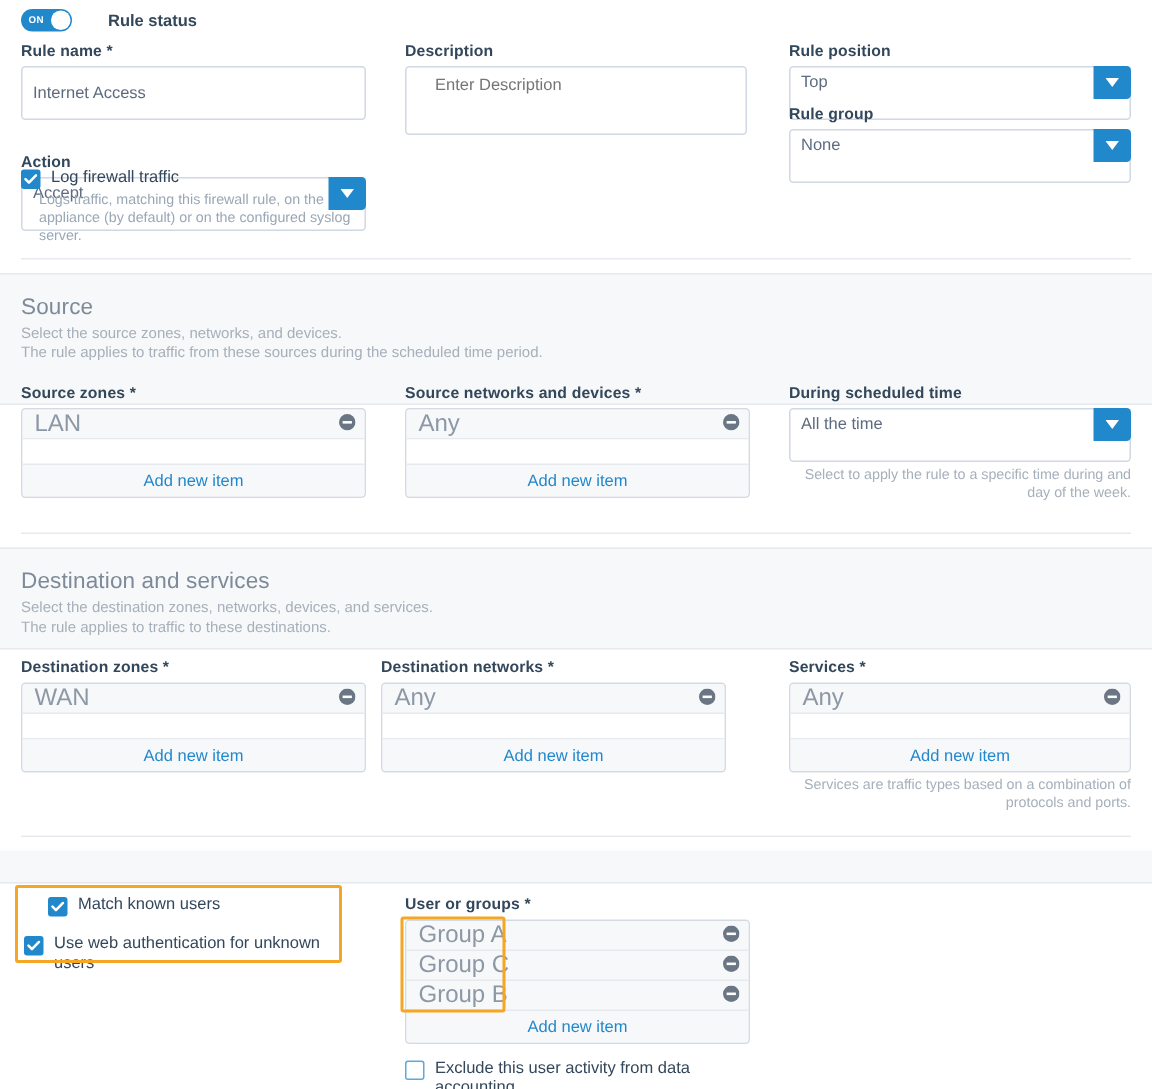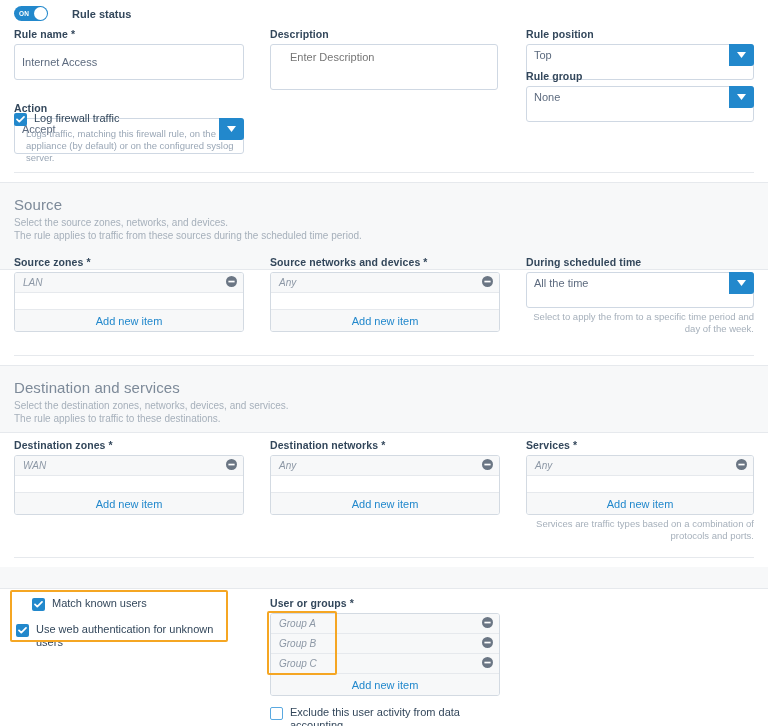--- a/index.html
+++ b/index.html
@@ -132,7 +132,7 @@
     display:flex; align-items:center;
     padding:0 6px 0 8px;
   }
-  .listrow .lr-text { font-size:10px; color:#8d98a6; flex:1;font-style:italic; }
+  .listrow .lr-text { font-size:16px; color:#8d98a6; flex:1; }
   .listrow .minus { flex:none; }
   .list-gap { height:17px; background:#ffffff; border-bottom:1px solid #e6e9ed; }
   .add-item {

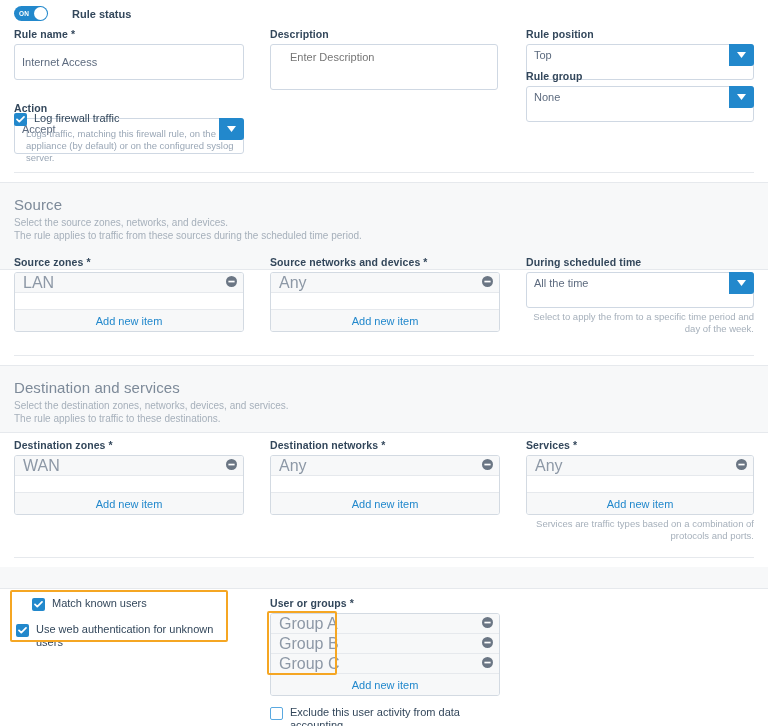--- a/index.html
+++ b/index.html
@@ -279,7 +279,7 @@
           </svg>
       </span>
     </div>
-    <div class="help-right">Select to apply the from to a specific time period and day of the week.</div>
+    <div class="help-right">Select to apply the rule to a specific time during and day of the week.</div>
   </div>
 
   <div class="hr" style="top:355px;"></div>

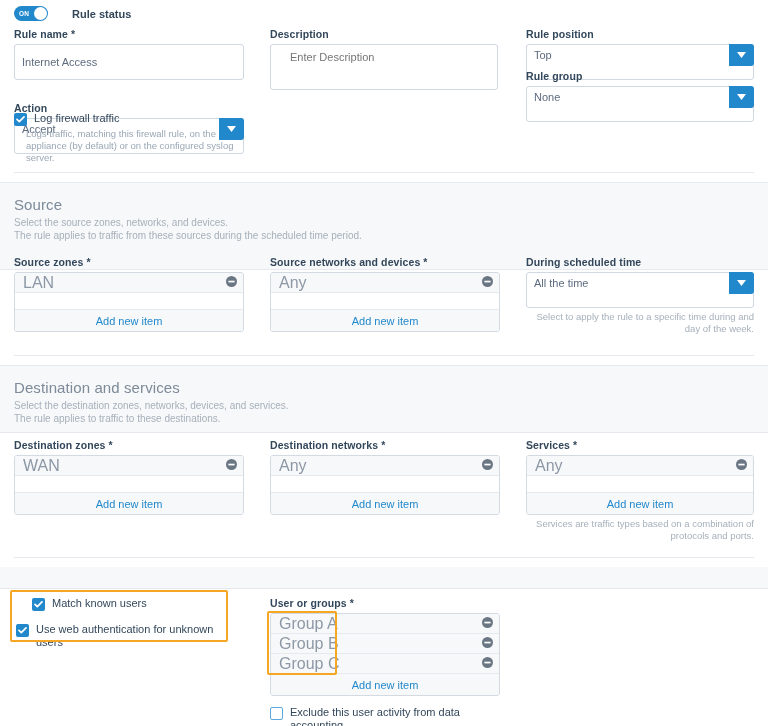--- a/index.html
+++ b/index.html
@@ -309,7 +309,7 @@
     </div>
   </div>
 
-  <div class="col" style="left:270px; top:439px; width:230px;">
+  <div class="col" style="left:254px; top:439px; width:230px;">
     <label class="field-label">Destination networks *</label>
     <div class="listbox">
       <div class="listrow">

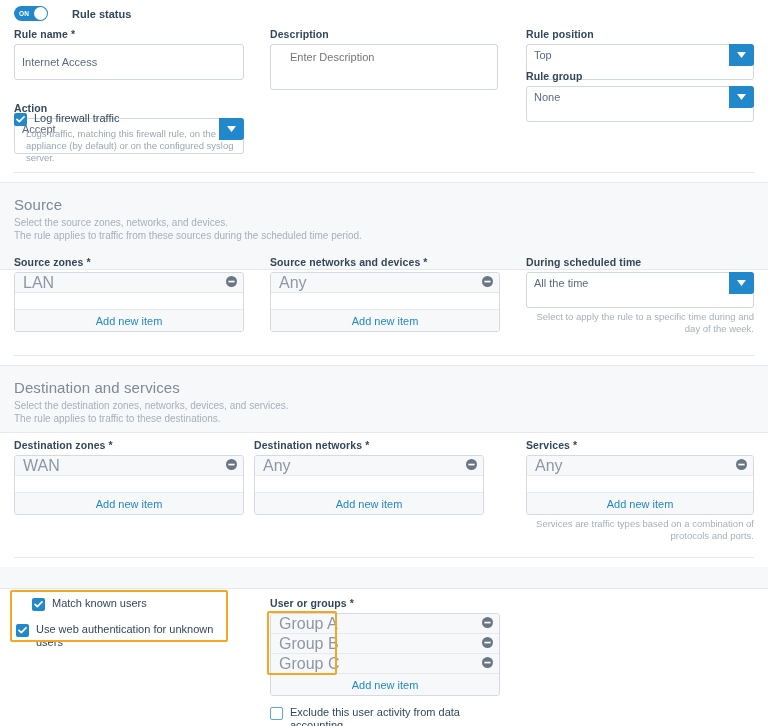--- a/index.html
+++ b/index.html
@@ -385,16 +385,16 @@
         </span>
       </div>
       <div class="listrow">
+        <span class="lr-text">Group C</span>
+        <span class="minus">
+          <svg width="11" height="11" viewBox="0 0 11 11">
+              <circle cx="5.5" cy="5.5" r="5.5" fill="#6b7684"></circle>
+              <rect x="2.4" y="4.7" width="6.2" height="1.7" fill="#ffffff"></rect>
+            </svg>
+        </span>
+      </div>
+      <div class="listrow">
         <span class="lr-text">Group B</span>
-        <span class="minus">
-          <svg width="11" height="11" viewBox="0 0 11 11">
-              <circle cx="5.5" cy="5.5" r="5.5" fill="#6b7684"></circle>
-              <rect x="2.4" y="4.7" width="6.2" height="1.7" fill="#ffffff"></rect>
-            </svg>
-        </span>
-      </div>
-      <div class="listrow">
-        <span class="lr-text">Group C</span>
         <span class="minus">
           <svg width="11" height="11" viewBox="0 0 11 11">
               <circle cx="5.5" cy="5.5" r="5.5" fill="#6b7684"></circle>

